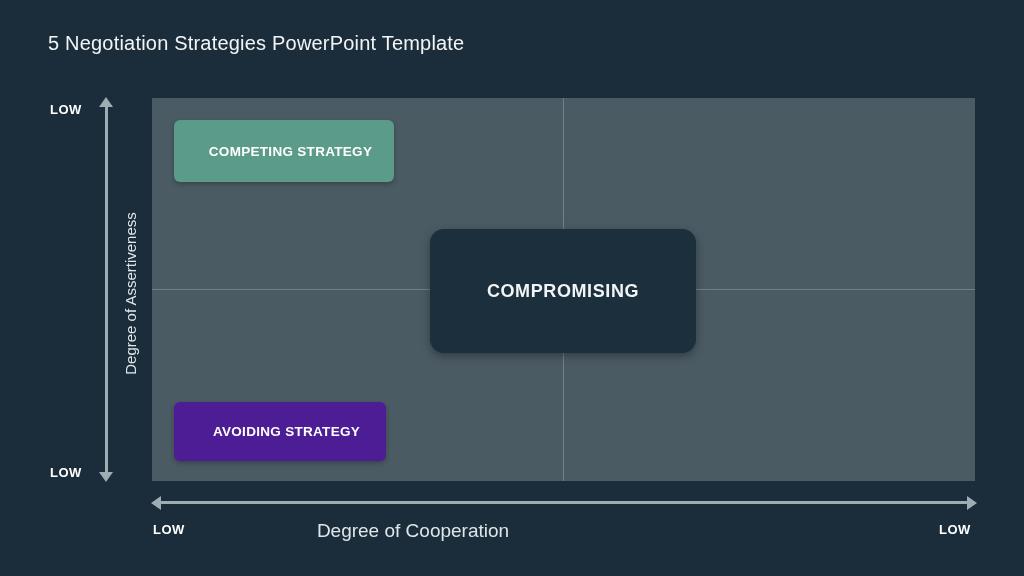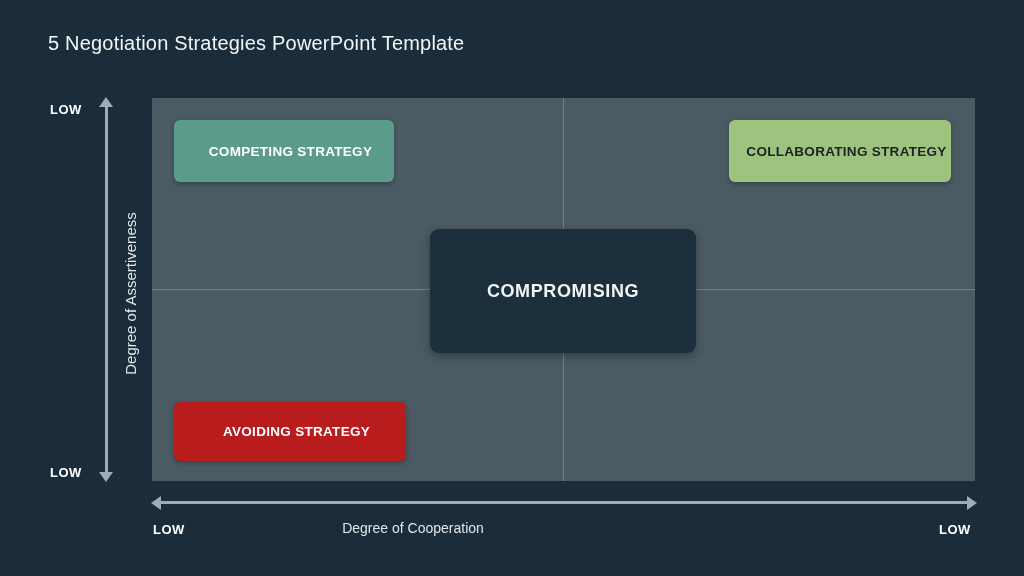--- a/index.html
+++ b/index.html
@@ -250,7 +250,6 @@
 
   <div class="chip chip-competing">COMPETING STRATEGY</div>
 
-  <div class="chip chip-collaborating">COLLABORATING STRATEGY</div>
 
   <div class="chip chip-avoiding">AVOIDING STRATEGY</div>
 

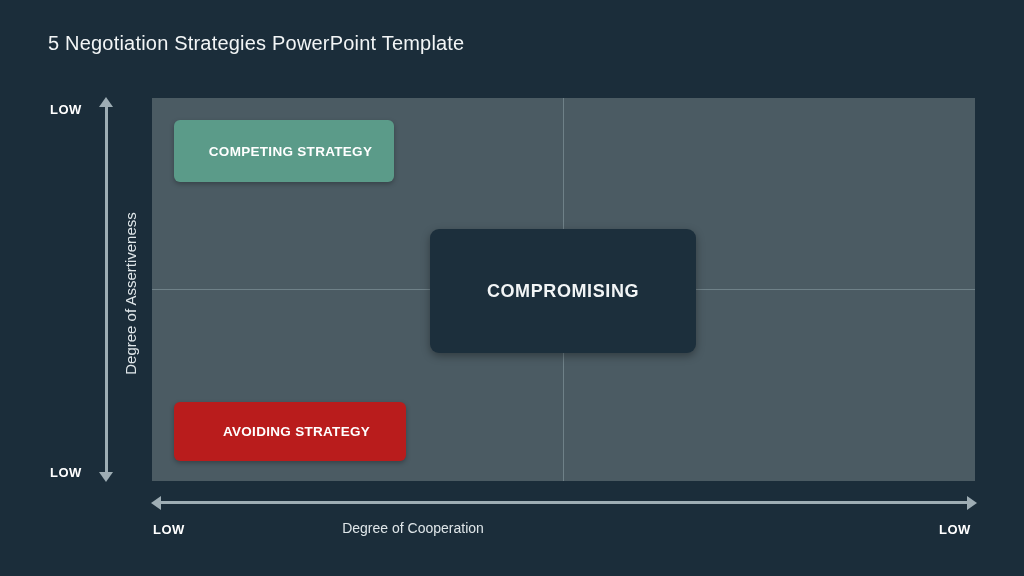--- a/index.html
+++ b/index.html
@@ -107,7 +107,7 @@
     width: 266px;
     height: 124px;
     background: #1c2f3c;
-    border-radius: 9px;
+    border-radius: 14px;
     display: flex;
     align-items: center;
     justify-content: center;

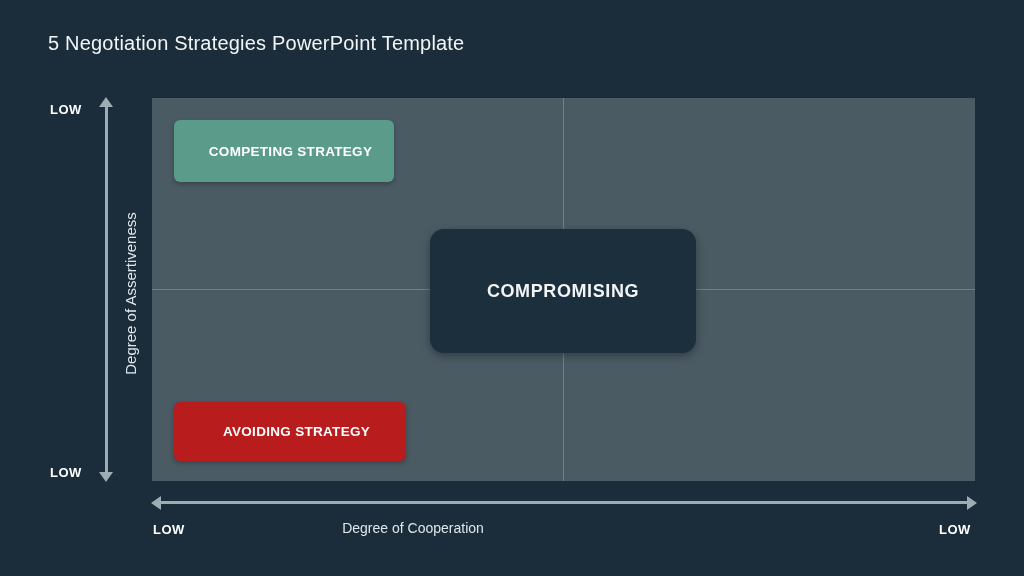--- a/index.html
+++ b/index.html
@@ -87,8 +87,8 @@
 
   .chip-avoiding {
     left: 22px;   top: 304px;
-    width: 232px; height: 59px;
-    background: #b91c1c;
+    width: 212px; height: 59px;
+    background: #4c1d95;
     color: #ffffff;
   }
 

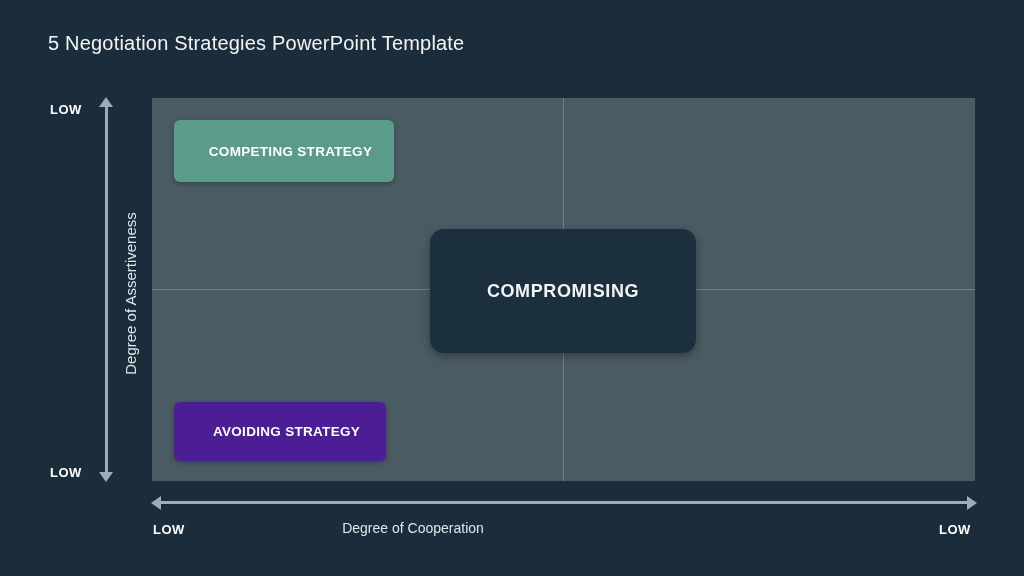--- a/index.html
+++ b/index.html
@@ -207,7 +207,7 @@
     width: 826px;
     text-align: center;
     color: #dfe6e9;
-    font-size: 14px;
+    font-size: 19px;
   }
   .x-low-left {
     position: absolute;

